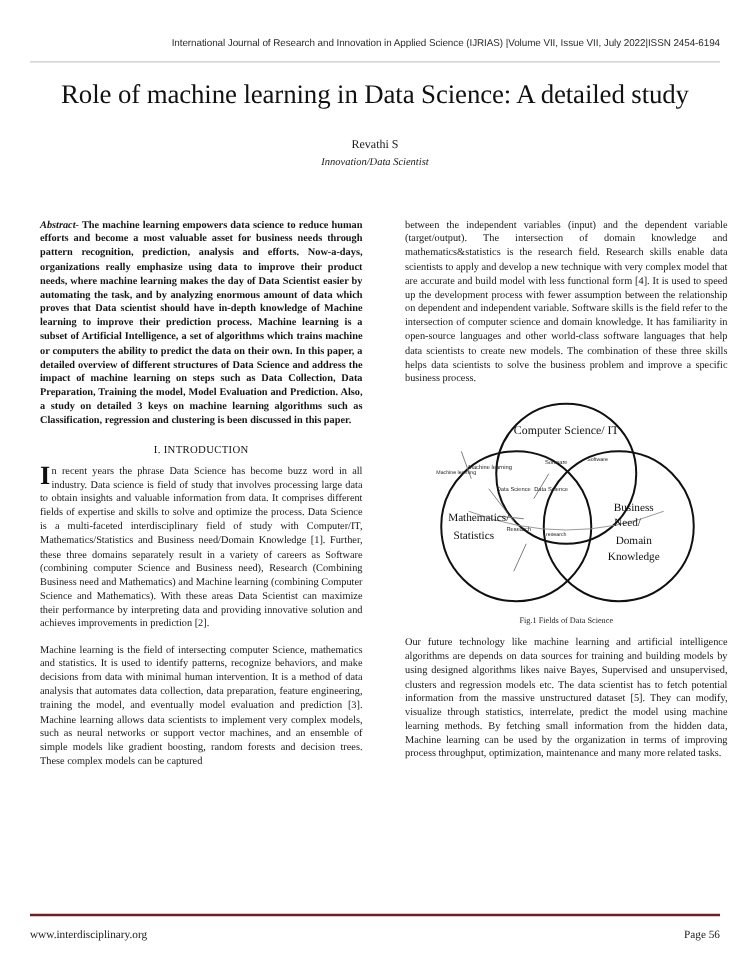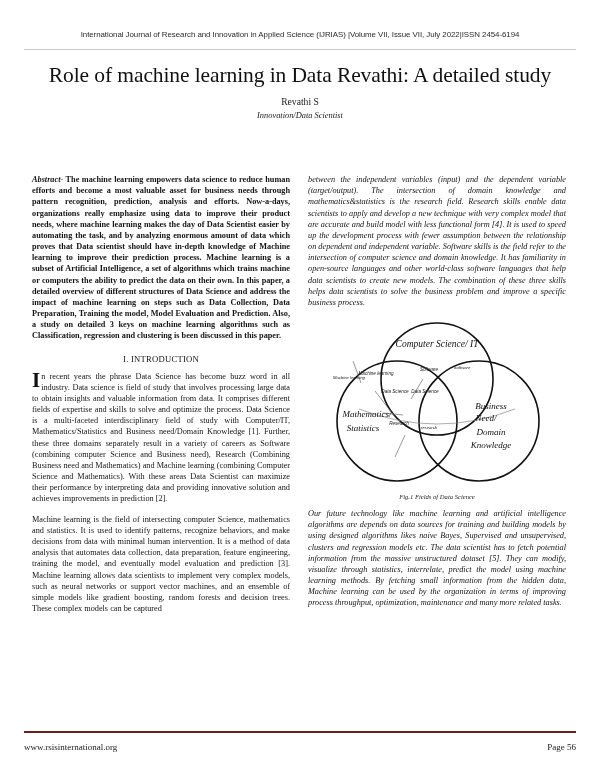--- a/index.html
+++ b/index.html
@@ -33,7 +33,7 @@
     font-size: 7.9px;
     letter-spacing: -0.05px;
     color: #2b2b2b;
-    text-align: center;
+    text-align: right;
     white-space: nowrap;
   }
   .head-rule {

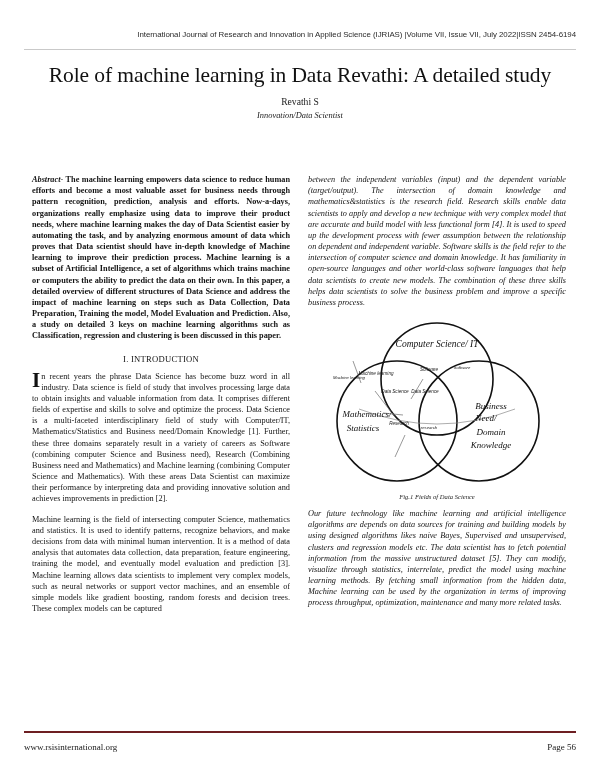--- a/index.html
+++ b/index.html
@@ -193,7 +193,7 @@
   <div class="head-rule"></div>
 
   <div class="title-block">
-    <h1 class="paper-title">Role of machine learning in Data Revathi: A detailed study</h1>
+    <h1 class="paper-title">Role of machine learning in Data Science: A detailed study</h1>
     <div class="author-name">Revathi S</div>
     <div class="author-affil">Innovation/Data Scientist</div>
   </div>

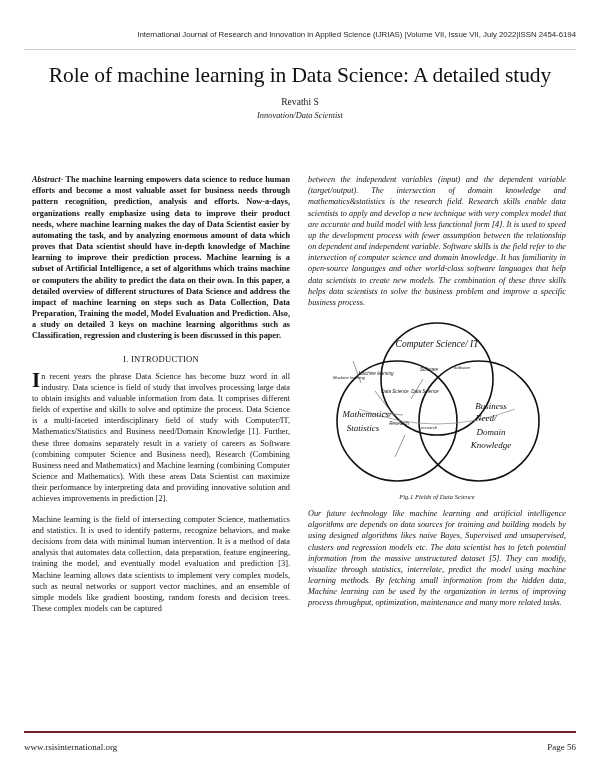--- a/index.html
+++ b/index.html
@@ -63,7 +63,7 @@
     letter-spacing: -0.1px;
   }
   .author-name {
-    margin-top: 6px;
+    margin-top: 20px;
     font-family: "Liberation Serif", serif;
     font-size: 9.6px;
     color: #1a1a1a;

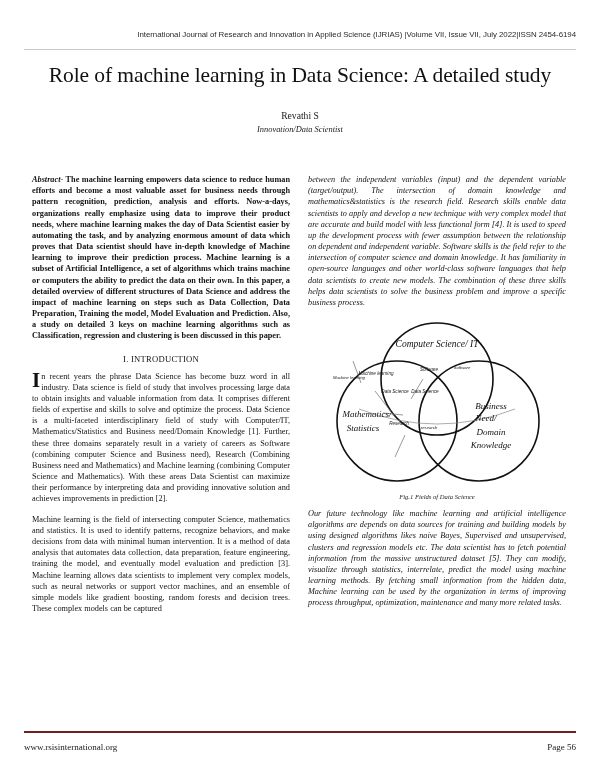--- a/index.html
+++ b/index.html
@@ -90,7 +90,7 @@
     width: 258px;
   }
   .col-left  { left: 0; }
-  .col-right { left: 276px; font-style: italic; }
+  .col-right { left: 292px; }
 
   p.body-text {
     margin: 0 0 9px 0;

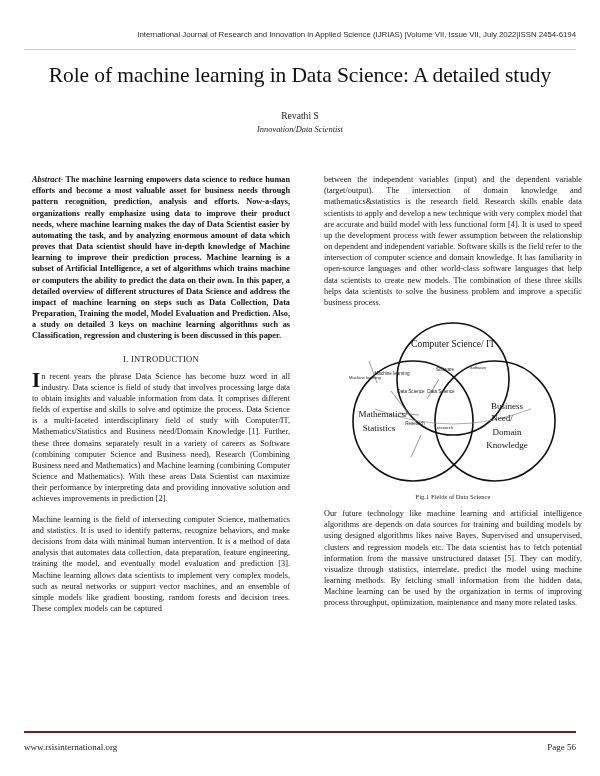--- a/index.html
+++ b/index.html
@@ -263,7 +263,7 @@
 
   <div class="foot-rule"></div>
   <div class="footer">
-    <span class="site">www.rsisinternational.org</span>
+    <span class="site">www.interdisciplinary.org</span>
     <span class="pageno">Page 56</span>
   </div>
 

